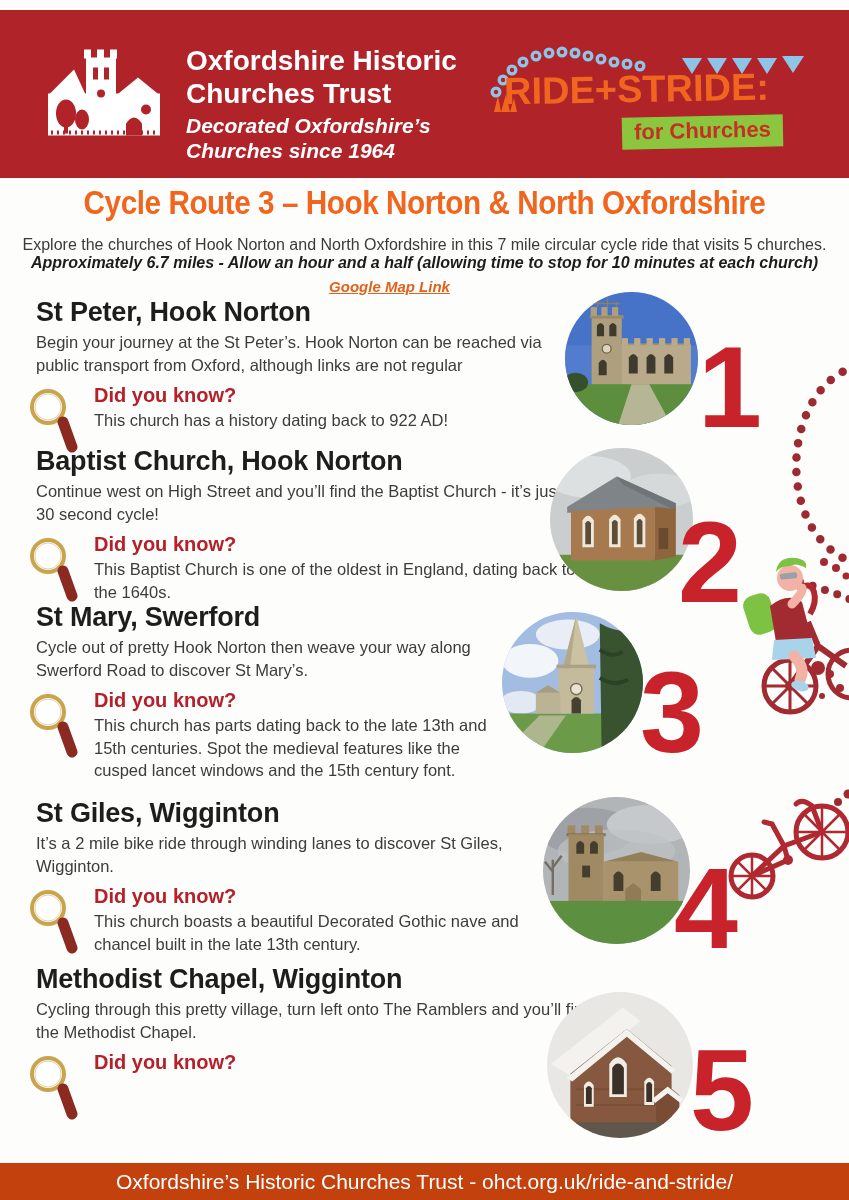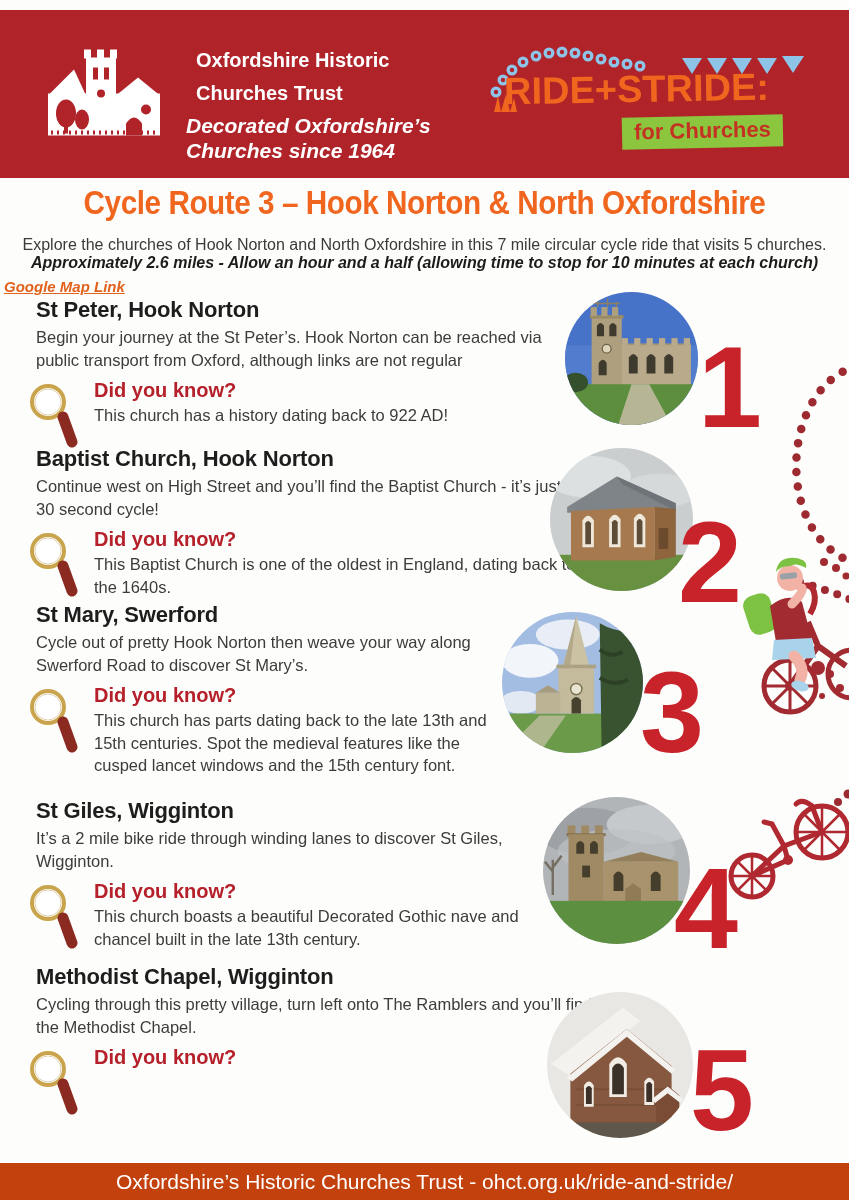--- a/index.html
+++ b/index.html
@@ -8,7 +8,7 @@
   
   .banner{position:absolute;left:0;top:10px;width:849px;height:168px;background:#af2329;}
   .logo{position:absolute;left:34px;top:26px;width:140px;height:128px;}
-  .org-name{position:absolute;left:196px;top:34px;font-size:20px;font-weight:700;color:#fff;line-height:33px;}
+  .org-name{position:absolute;left:186px;top:34px;font-size:28px;font-weight:700;color:#fff;line-height:33px;}
   .tagline{position:absolute;left:186px;top:103px;font-size:21px;font-style:italic;font-weight:600;color:#fff;line-height:25px;}
   .rs{position:absolute;left:486px;top:22px;width:360px;height:132px;}
   .rs-deco{position:absolute;left:0;top:0;width:360px;height:132px;}

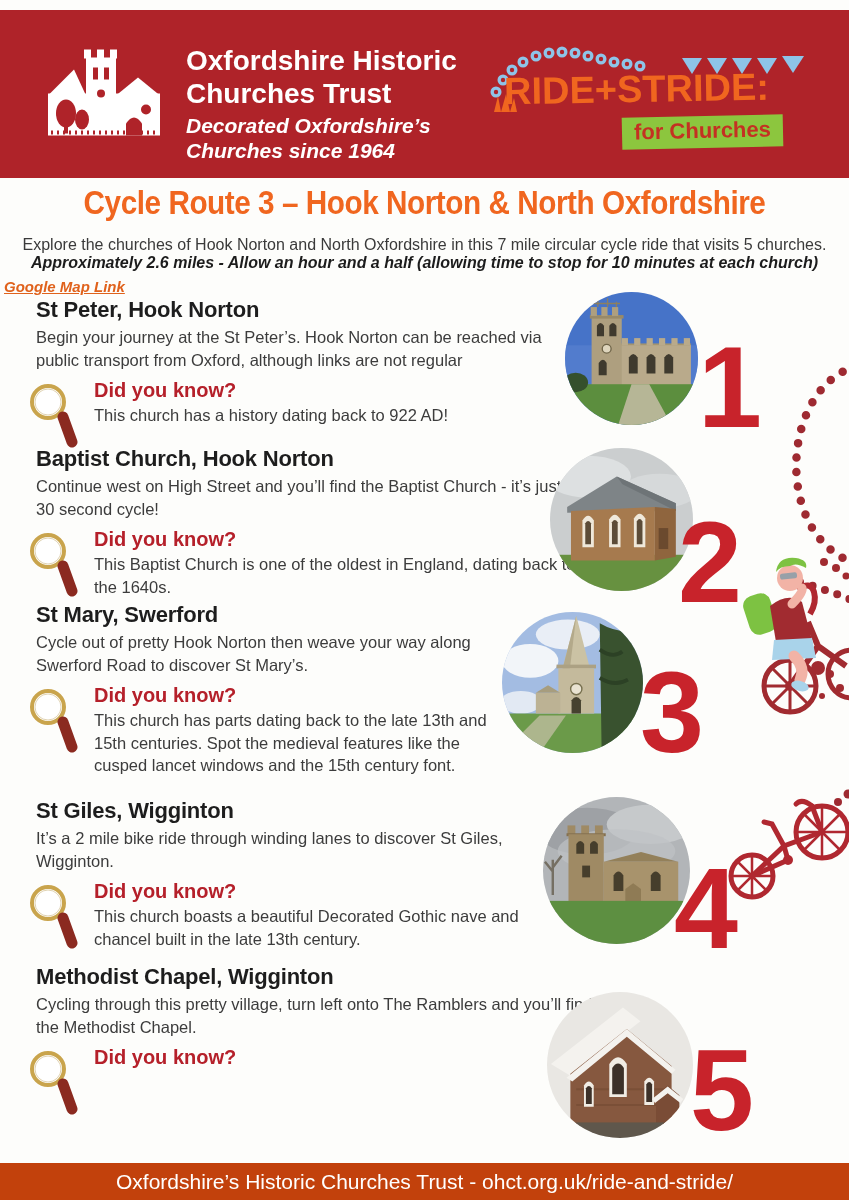--- a/index.html
+++ b/index.html
@@ -155,7 +155,7 @@
 
   <div class="route-title">Cycle Route 3 – Hook Norton &amp; North Oxfordshire</div>
   <div class="intro1">Explore the churches of Hook Norton and North Oxfordshire in this 7 mile circular cycle ride that visits 5 churches.</div>
-  <div class="intro2">Approximately 2.6 miles - Allow an hour and a half (allowing time to stop for 10 minutes at each church)</div>
+  <div class="intro2">Approximately 6.7 miles - Allow an hour and a half (allowing time to stop for 10 minutes at each church)</div>
   <div class="maplink-row">
     <a class="maplink">Google Map Link</a>
   </div>

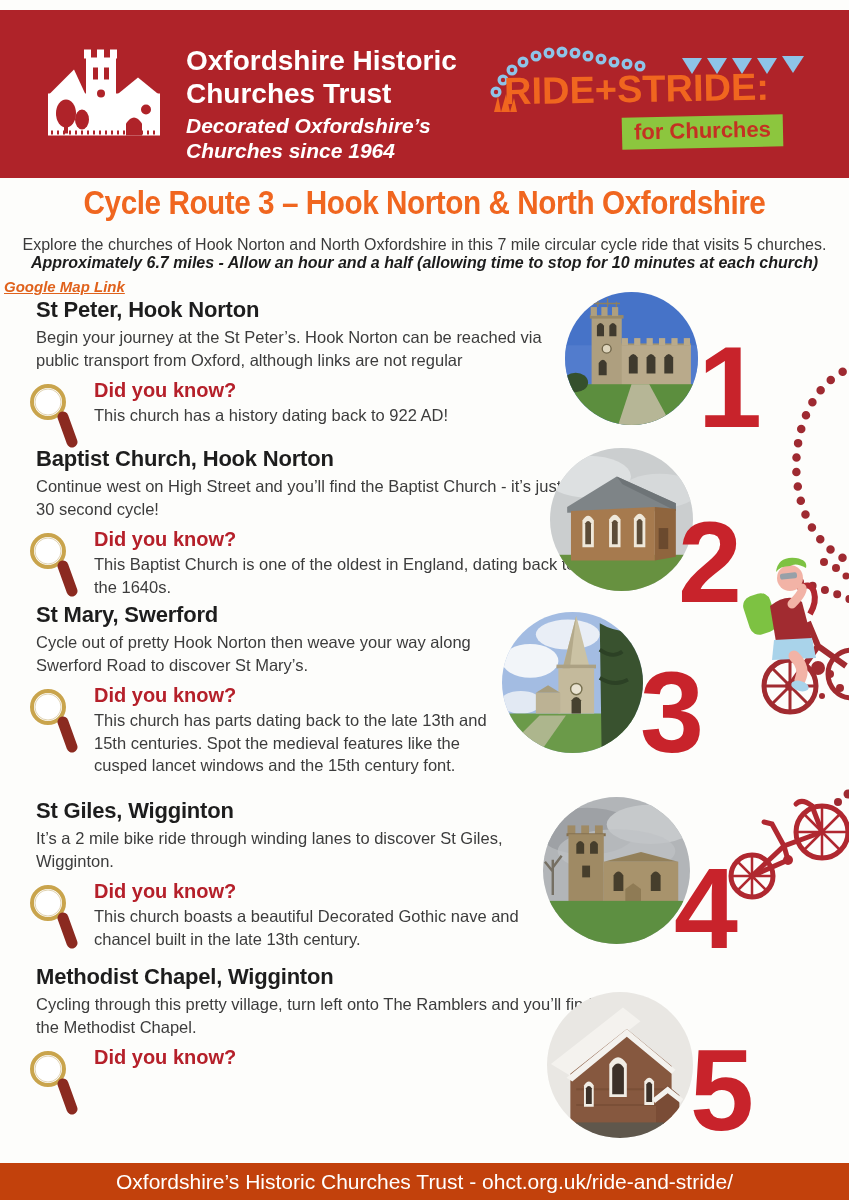--- a/index.html
+++ b/index.html
@@ -22,7 +22,7 @@
   .intro1{position:absolute;left:0;top:236px;width:849px;text-align:center;font-size:16px;color:#3a3a3a;}
   .intro2{position:absolute;left:0;top:254px;width:849px;text-align:center;font-size:16px;font-weight:700;
           font-style:italic;color:#1c1c1c;}
-  .maplink-row{position:absolute;left:4px;top:278px;width:747px;text-align:left;}
+  .maplink-row{position:absolute;left:16px;top:278px;width:747px;text-align:center;}
   .maplink{color:#e0621c;font-weight:700;font-style:italic;font-size:15px;text-decoration:underline;cursor:pointer;}
   
   .sec{position:absolute;left:36px;}

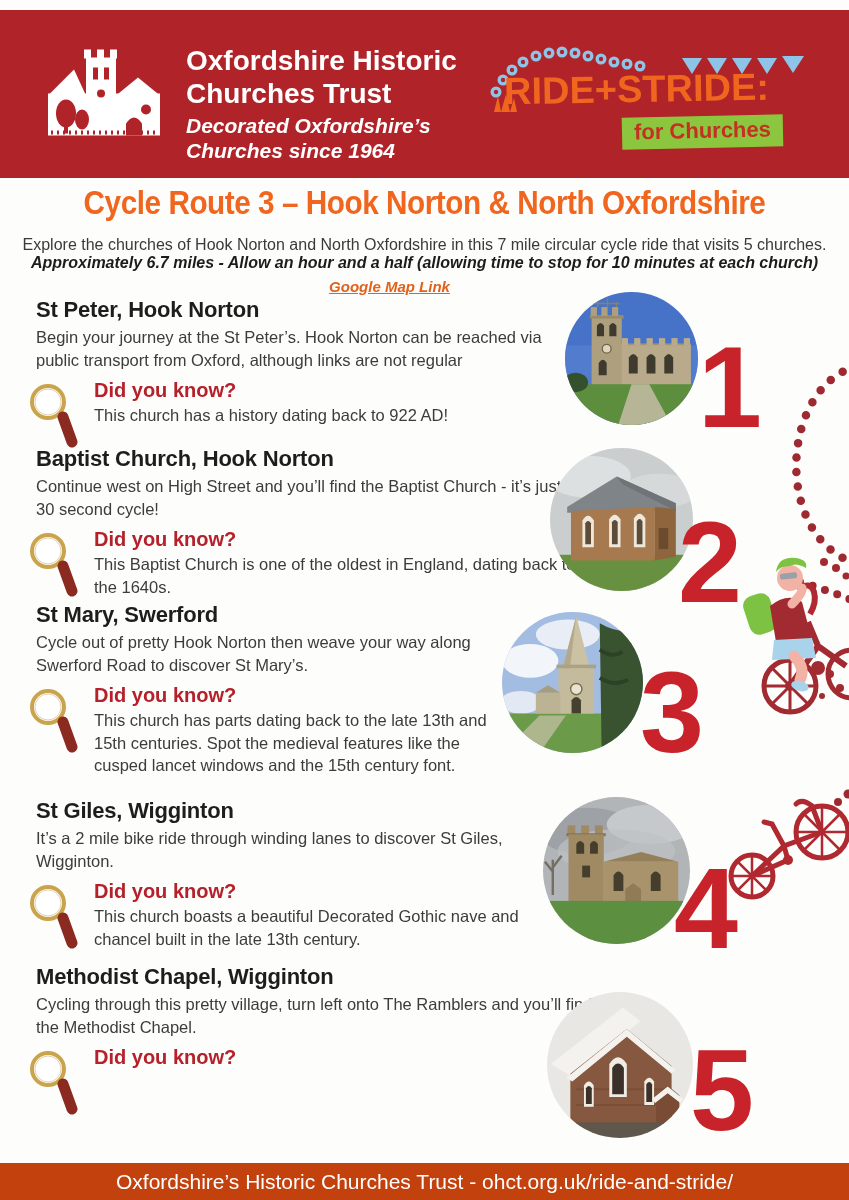--- a/index.html
+++ b/index.html
@@ -26,7 +26,7 @@
   .maplink{color:#e0621c;font-weight:700;font-style:italic;font-size:15px;text-decoration:underline;cursor:pointer;}
   
   .sec{position:absolute;left:36px;}
-  .sec h2{margin:0;font-size:22px;font-weight:700;color:#1d1d1d;letter-spacing:-0.2px;}
+  .sec h2{margin:0;font-size:27px;font-weight:700;color:#1d1d1d;letter-spacing:-0.2px;}
   .sec .desc{margin:3px 0 0;font-size:16.5px;line-height:1.42;color:#3c3c3c;}
   .dyk{position:relative;margin-top:6px;padding-left:58px;min-height:74px;}
   .dyk .mag{position:absolute;left:-10px;top:1px;width:52px;height:76px;}

